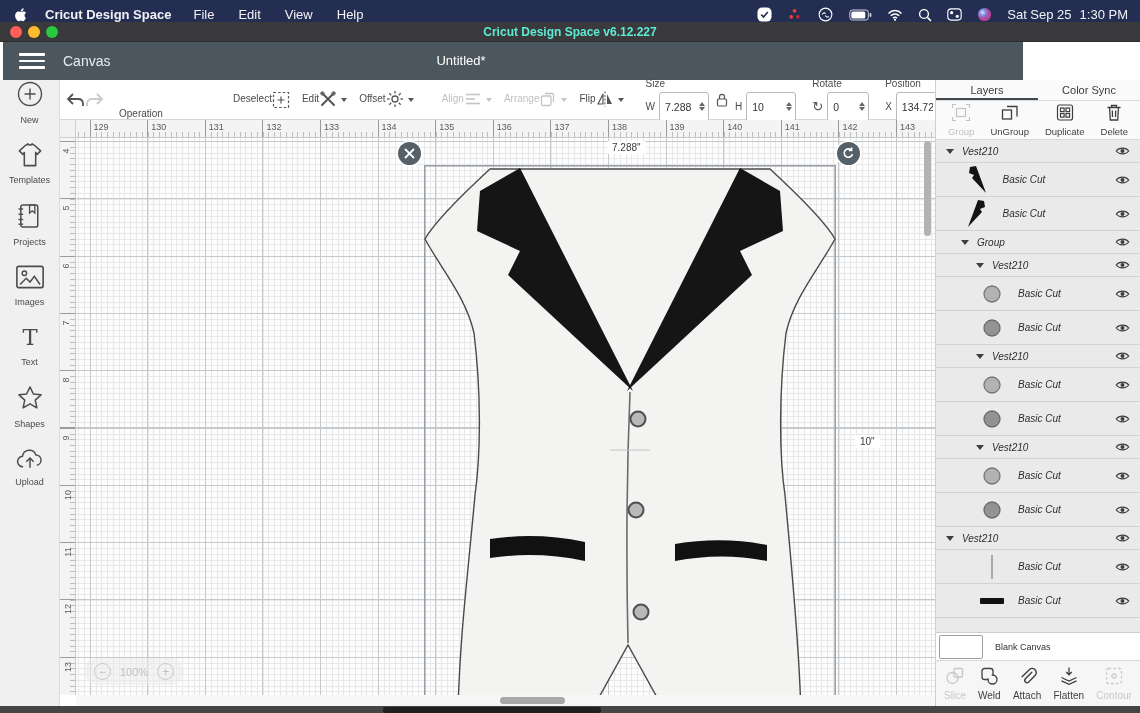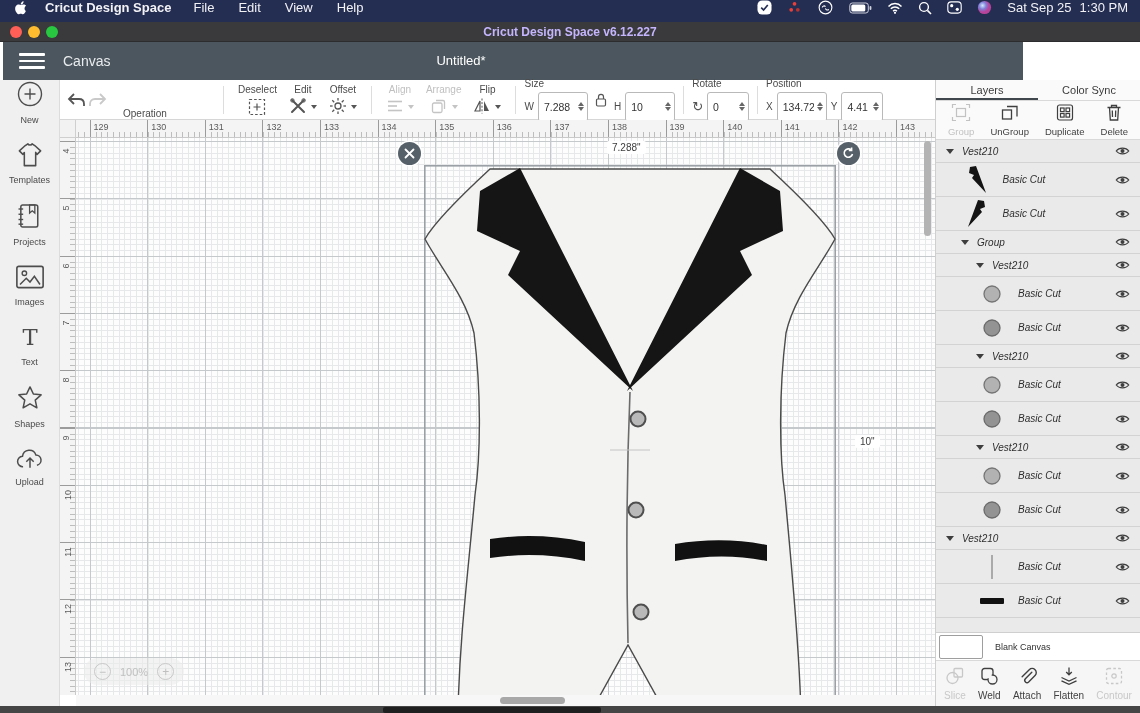--- a/index.html
+++ b/index.html
@@ -10,7 +10,7 @@
 
   
   .menubar{position:absolute;left:0;top:0;width:1140px;height:22px;background:#242d52;
-           display:flex;align-items:flex-start;color:#f2f2f5;font-size:13px;}
+           display:flex;align-items:flex-end;color:#f2f2f5;font-size:13px;}
   .menubar .apple{margin:0 18px 0 14px;display:flex;align-items:center;}
   .menubar .appname{font-weight:bold;margin-right:22px;}
   .menu-items{display:flex;gap:24px;}

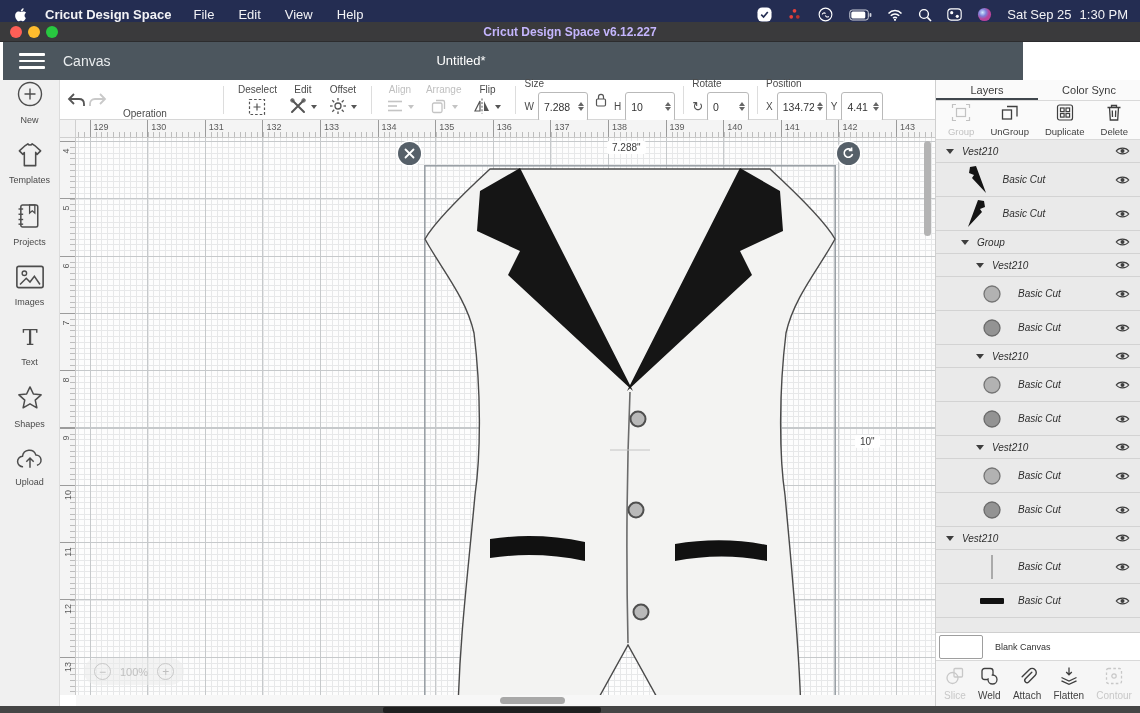--- a/index.html
+++ b/index.html
@@ -27,7 +27,7 @@
   .tl.yellow{left:28px;background:#febc2e;}
   .tl.green{left:46px;background:#28c840;}
   .tb-title{position:absolute;left:0;right:0;top:0;height:36px;line-height:20px;text-align:center;
-            color:#c4b5fd;font-size:12px;font-weight:bold;}
+            color:#5eead4;font-size:12px;font-weight:bold;}
 
   
   .header{position:absolute;left:3px;top:42px;width:1020px;height:38px;background:#4c565e;}

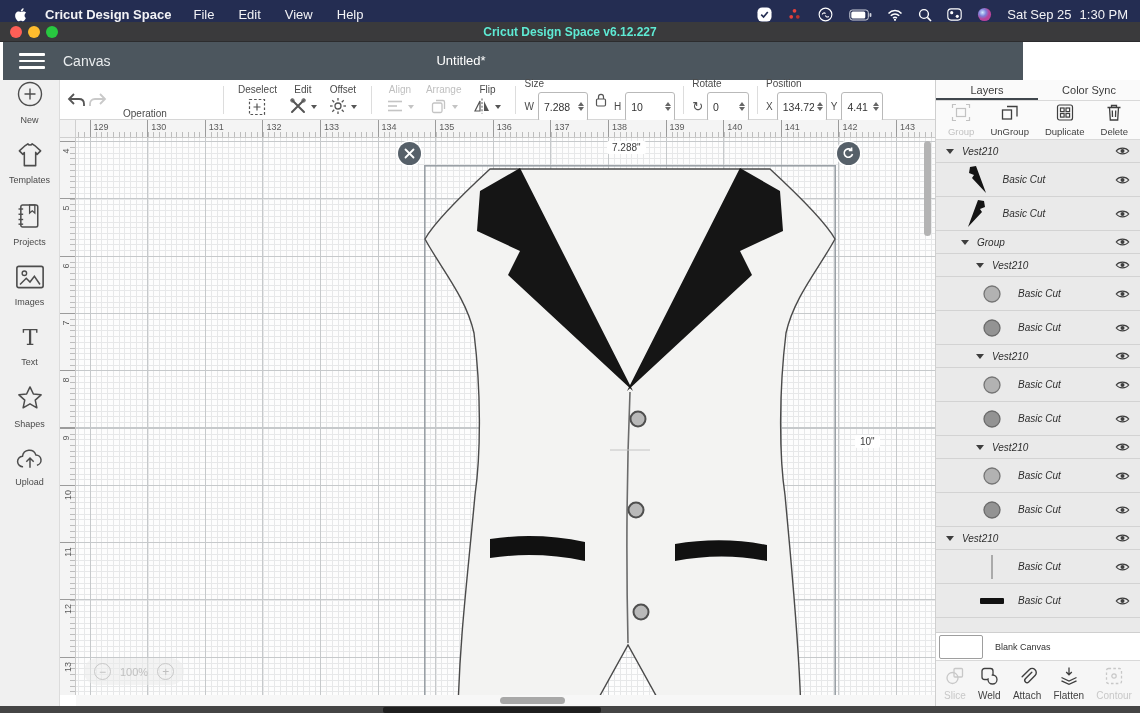--- a/index.html
+++ b/index.html
@@ -50,7 +50,7 @@
            border-bottom:1px solid #d6d6d6;display:flex;align-items:center;font-size:10px;color:#4a4a4a;}
   .tb-vsep{width:1px;height:28px;background:#ddd;margin:0 8px;}
   .tb-iconbtn{display:flex;align-items:center;justify-content:center;width:22px;height:22px;cursor:pointer;}
-  .tb-stack{display:flex;flex-direction:column;align-items:center;margin:0 6px;cursor:pointer;}
+  .tb-stack{display:flex;flex-direction:row;align-items:center;margin:0 6px;cursor:pointer;}
   .tb-stack .lab{margin-bottom:3px;}
   .tb-stack.disabled{color:#bfbfbf;}
   .tb-stack .ic{display:flex;align-items:center;gap:2px;height:18px;}

